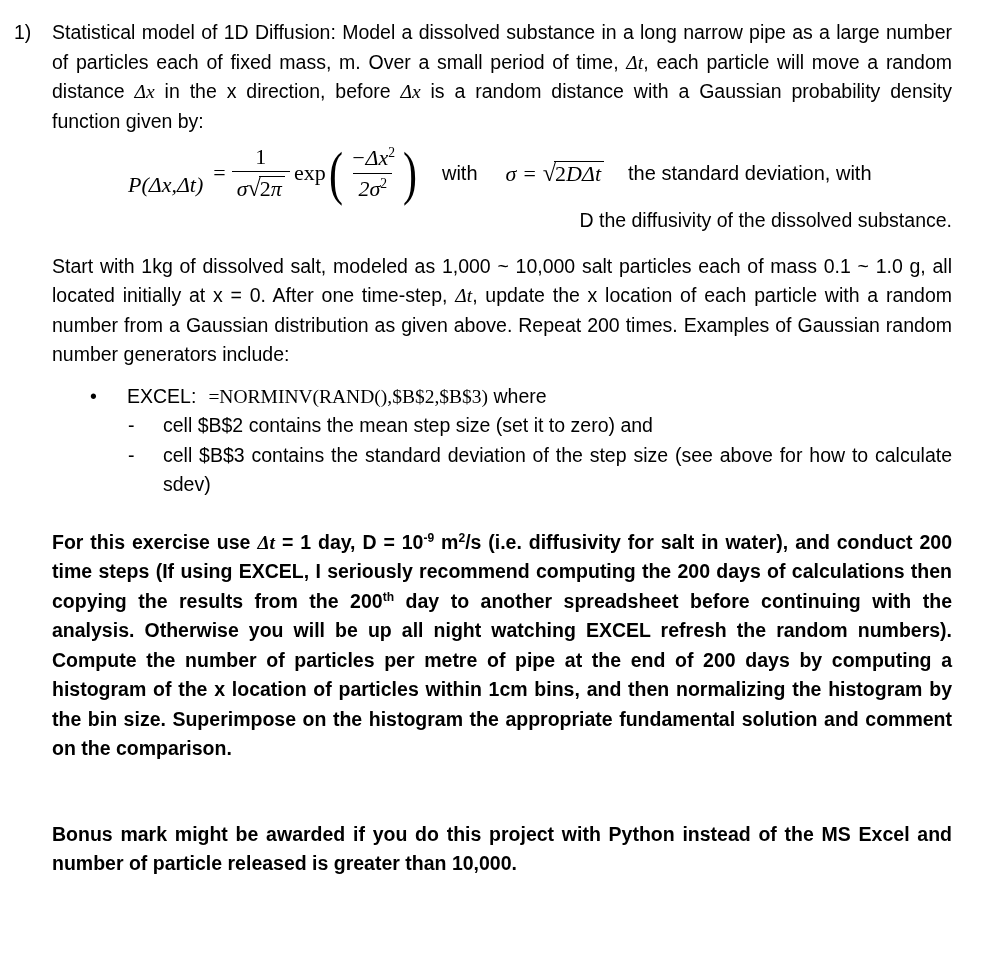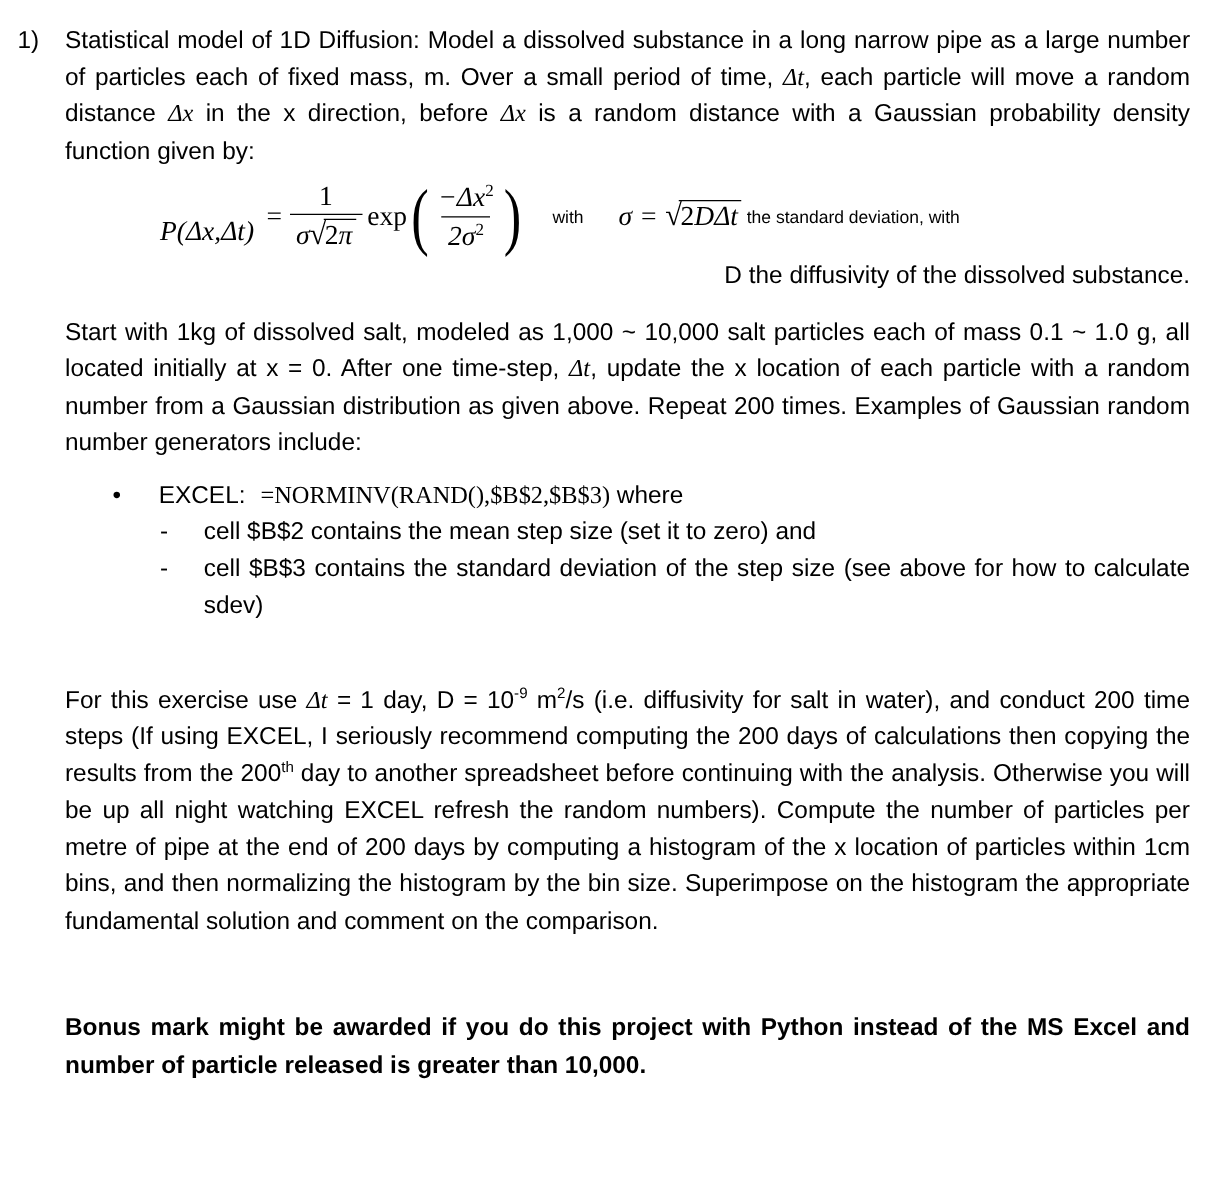--- a/index.html
+++ b/index.html
@@ -71,7 +71,7 @@
   }
   .sansbit {
     font-family: "Liberation Sans", sans-serif;
-    font-size: 14px;
+    font-size: 20px;
     font-style: normal;
   }
   .with-word { margin: 0 28px 0 22px; }

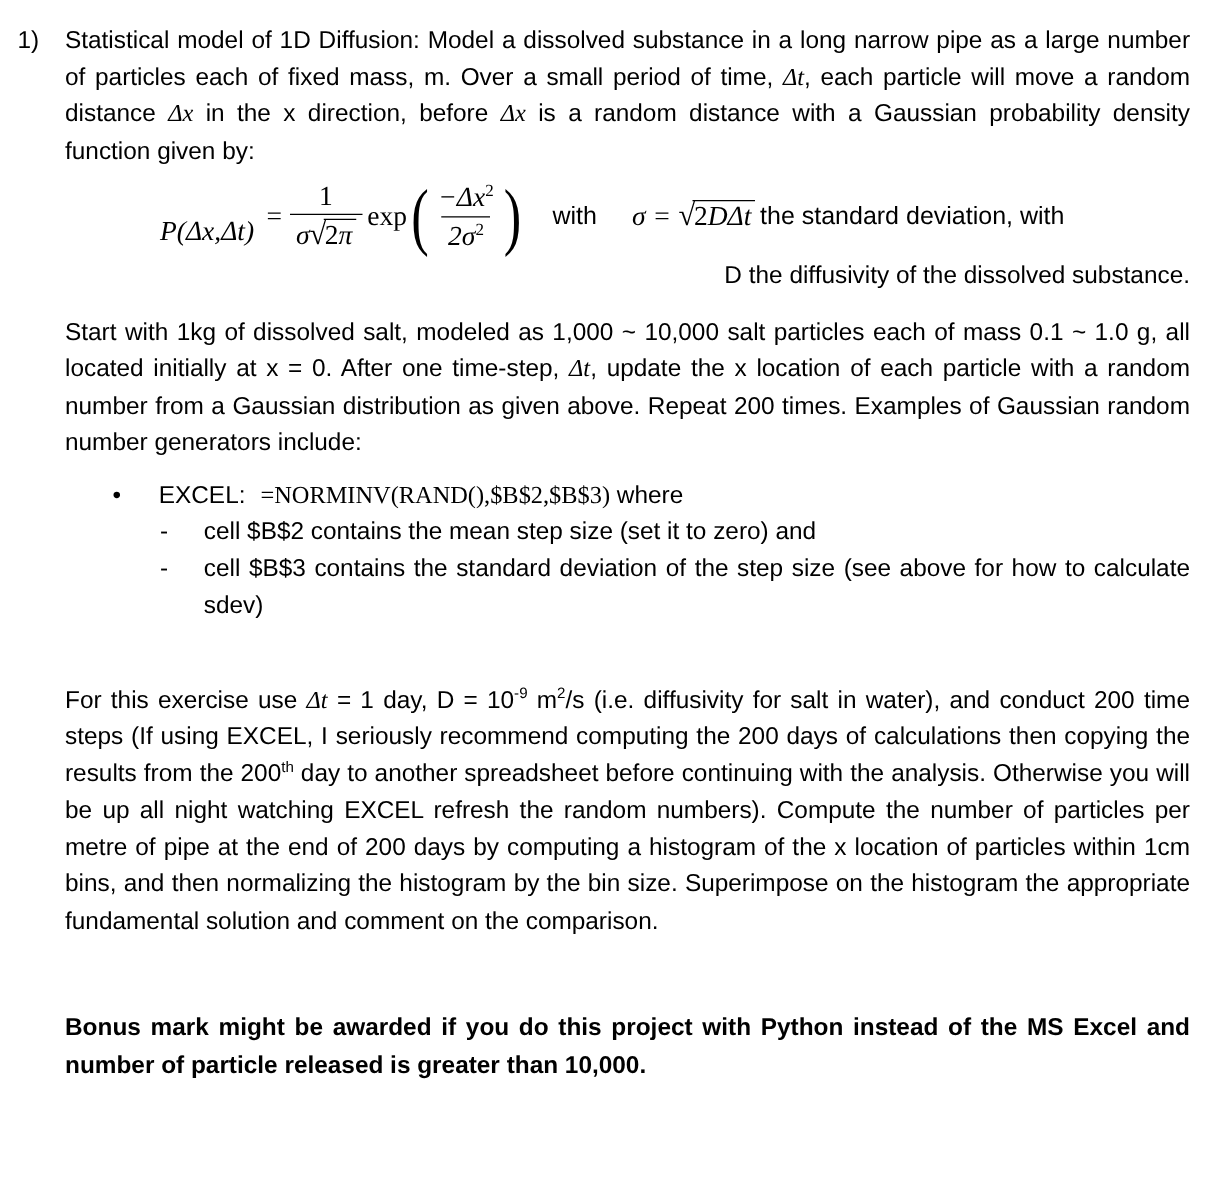--- a/index.html
+++ b/index.html
@@ -75,7 +75,7 @@
     font-style: normal;
   }
   .with-word { margin: 0 28px 0 22px; }
-  .eq-tail { margin-left: 4px; white-space: normal; }
+  .eq-tail { margin-left: 24px; white-space: normal; }
   .sigma-def { display: inline-flex; align-items: baseline; }
   .sigma-def .eqs { margin: 0 7px; font-style: normal; }
 

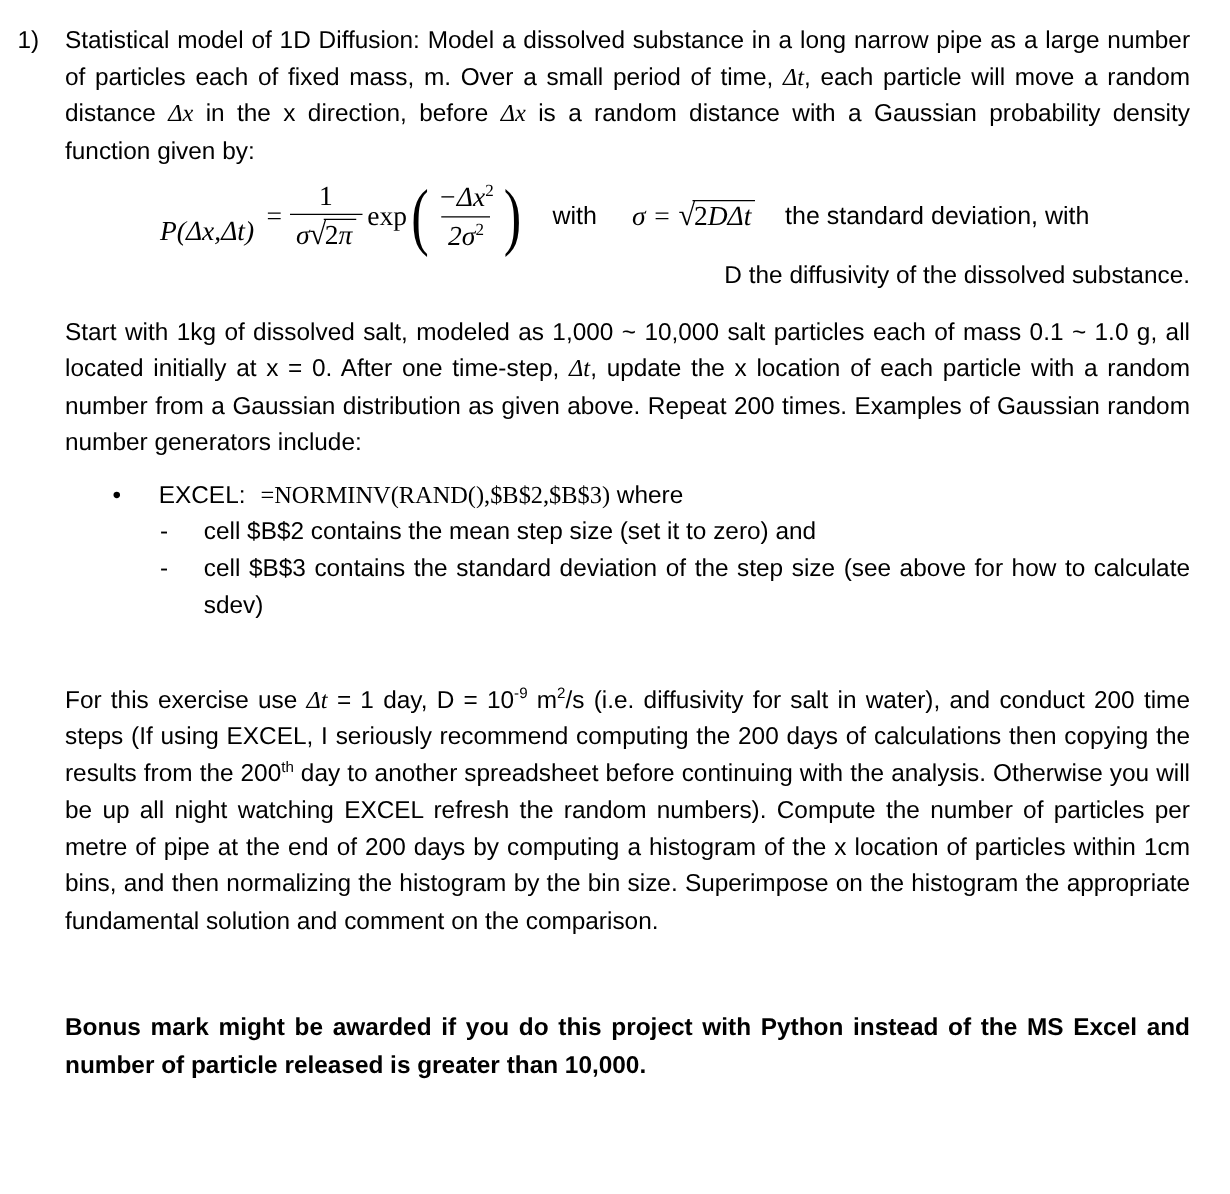--- a/index.html
+++ b/index.html
@@ -90,7 +90,7 @@
   .sub-item .marker { width: 35px; flex: none; }
   .sub-item .text { flex: 1; text-align: justify; }
 
-  .exercise { margin-top: 46px; }
+  .exercise { margin-top: 28px; font-weight: bold; }
   .bonus { margin-top: 56px; font-weight: bold; }
 </style>
 </head>

